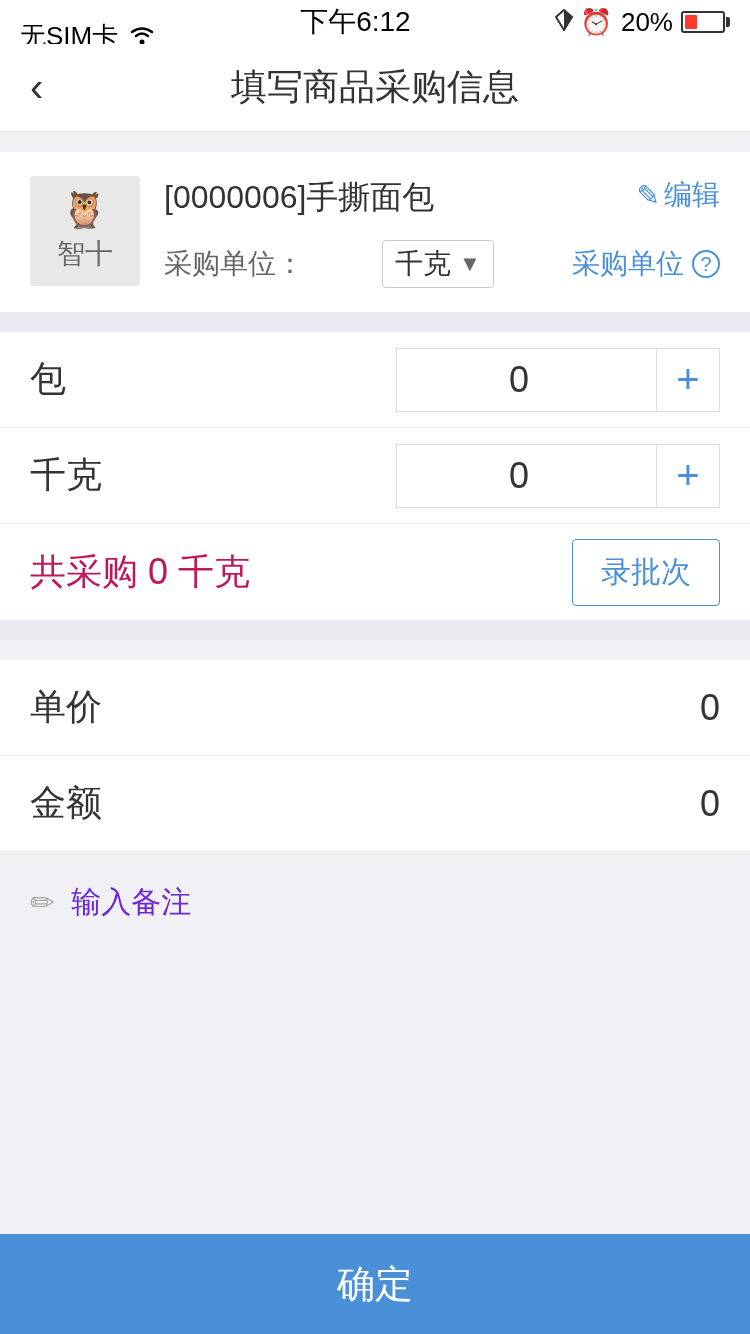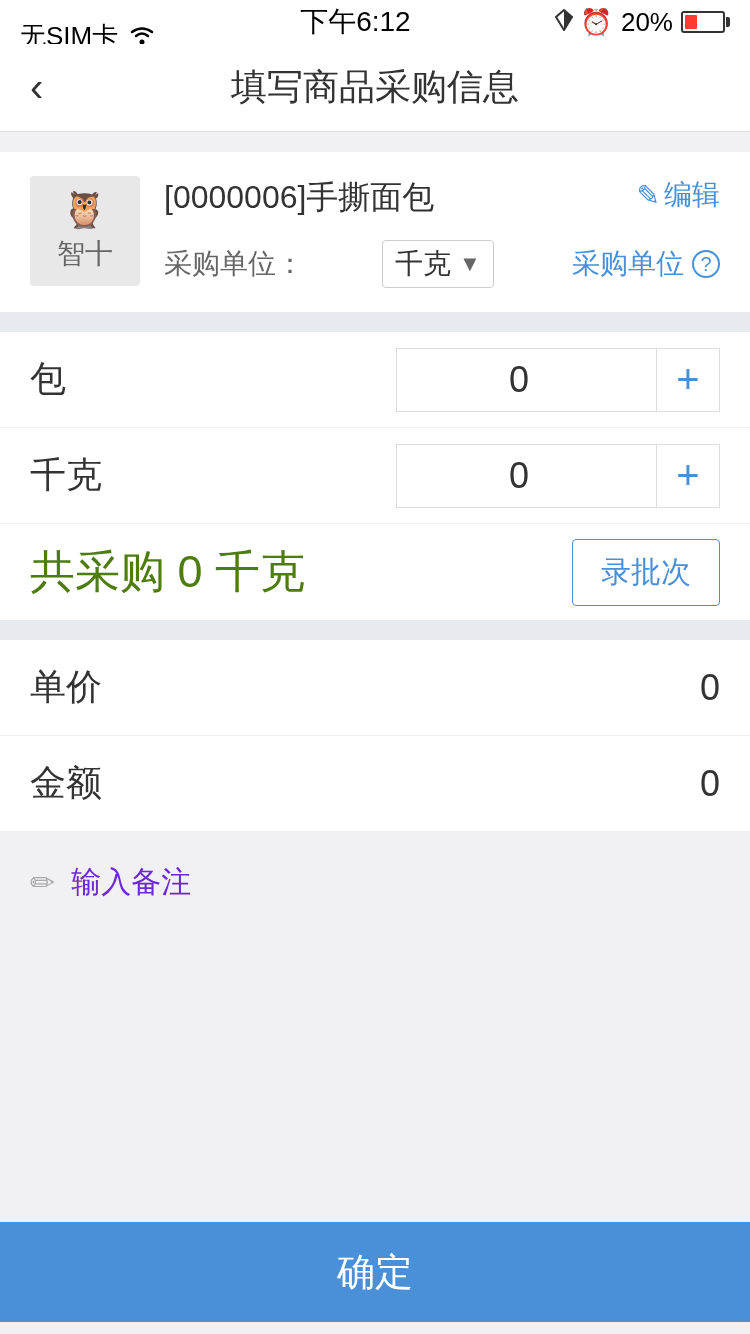--- a/index.html
+++ b/index.html
@@ -264,8 +264,8 @@
       background: #fff;
     }
     .total-label {
-      font-size: 45px;
-      color: #4d7c0f;
+      font-size: 36px;
+      color: #be185d;
     }
     .batch-btn {
       margin-left: auto;

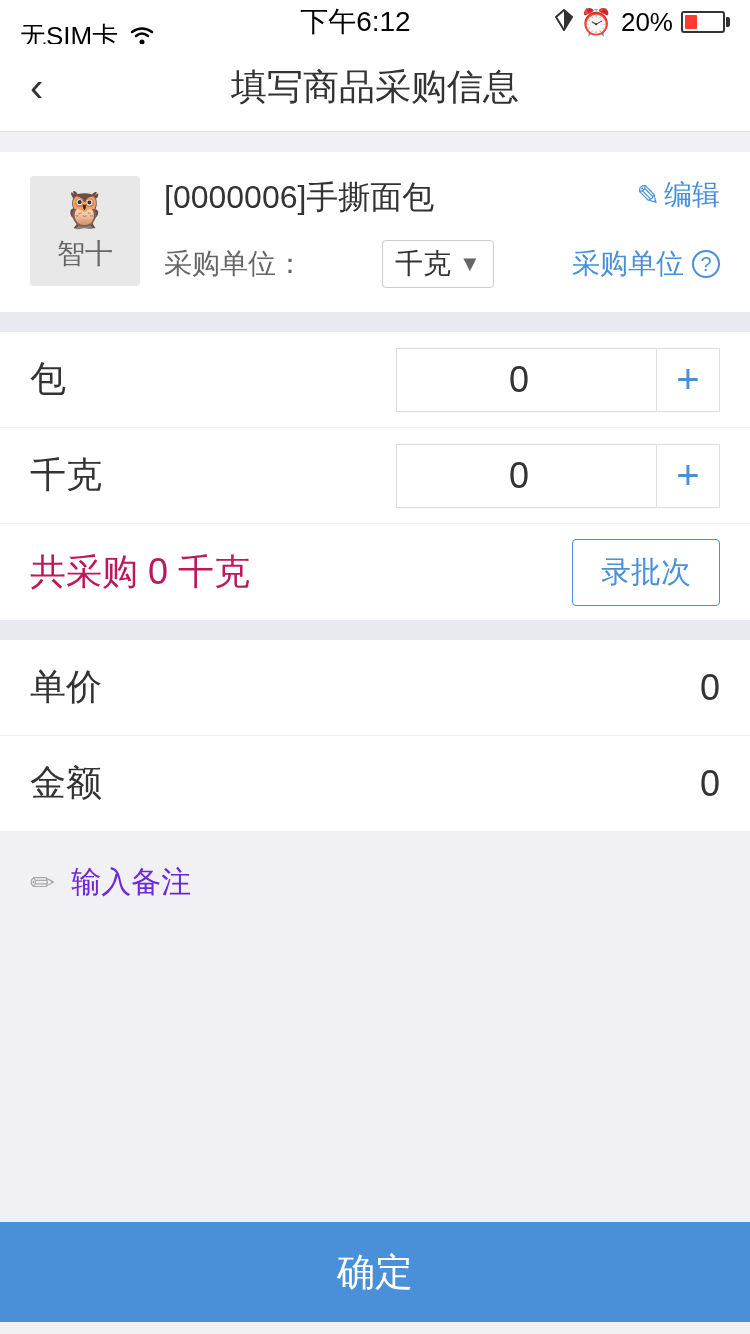--- a/index.html
+++ b/index.html
@@ -281,6 +281,7 @@
     
     .price-section {
       background: #fff;
+      margin-top: 20px;
     }
     .price-row {
       display: flex;

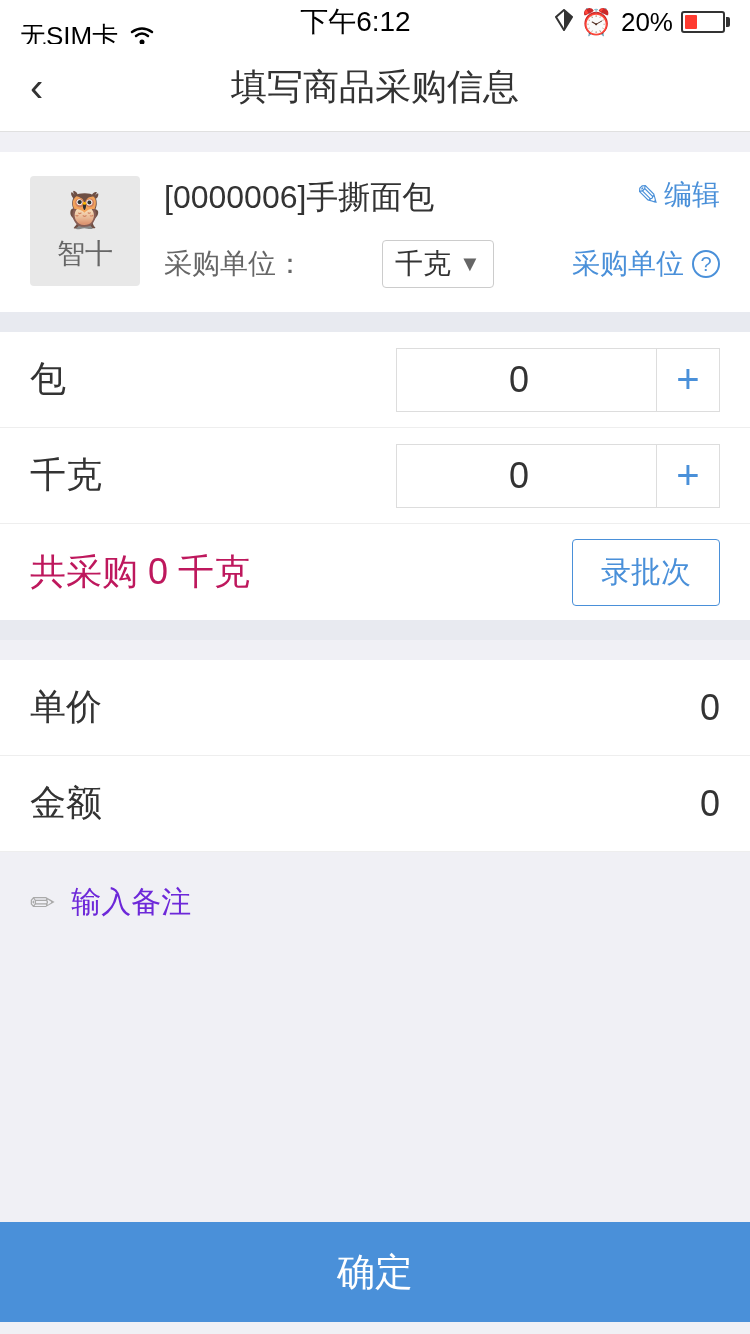--- a/index.html
+++ b/index.html
@@ -322,7 +322,7 @@
     
     .confirm-btn {
       position: fixed;
-      bottom: 12px;
+      bottom: 0;
       width: 750px;
       height: 100px;
       background: #4a90d9;

